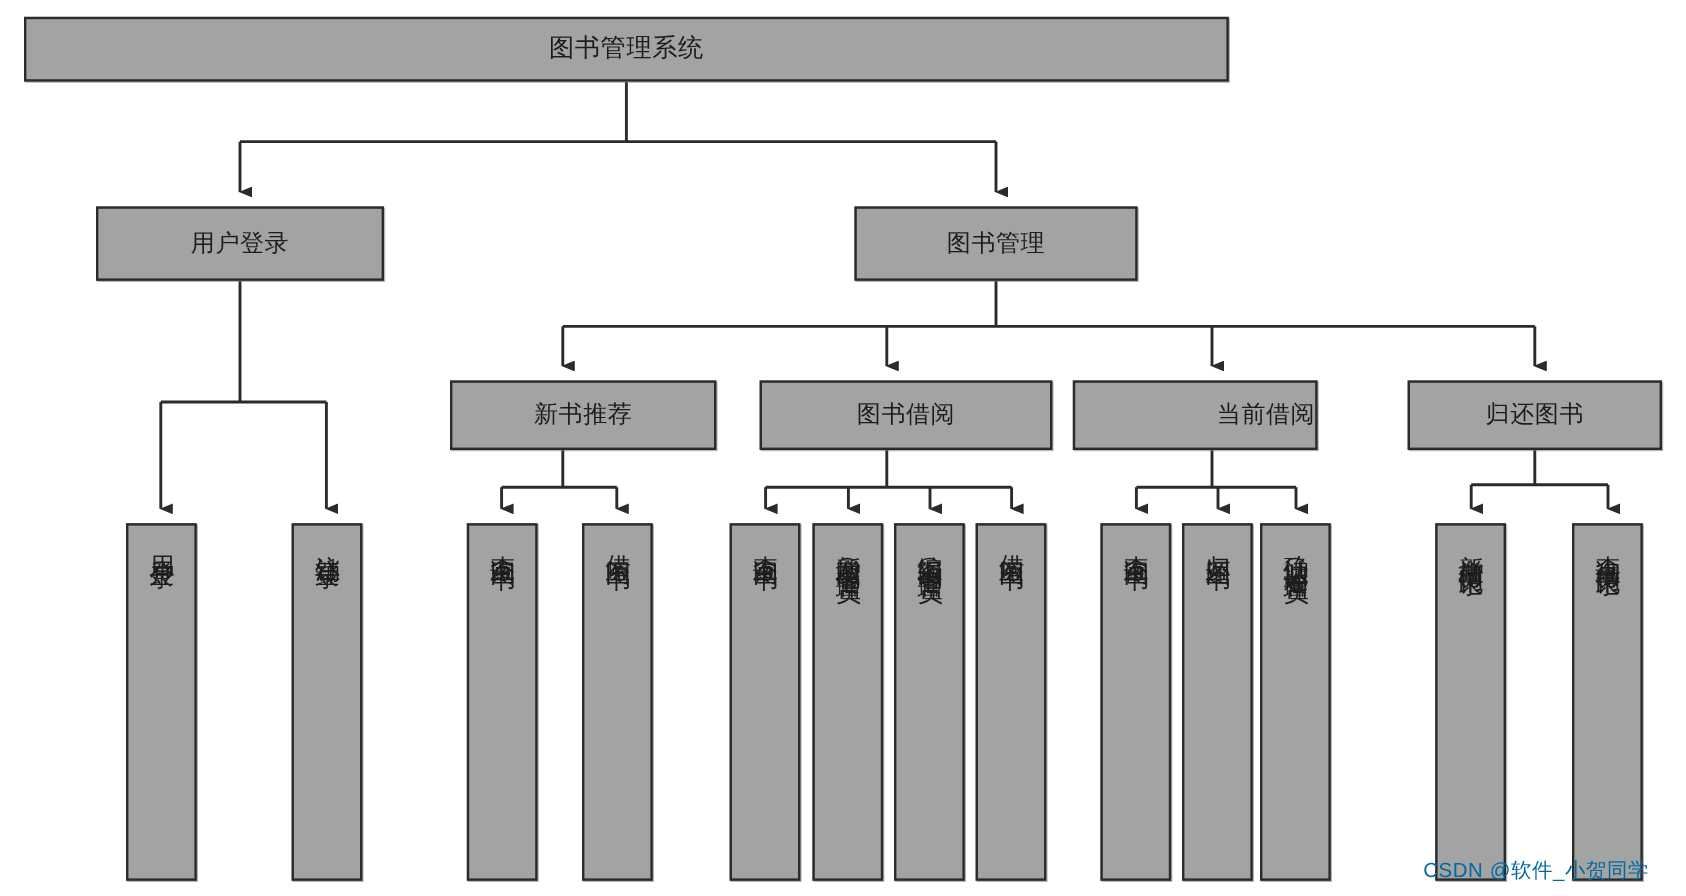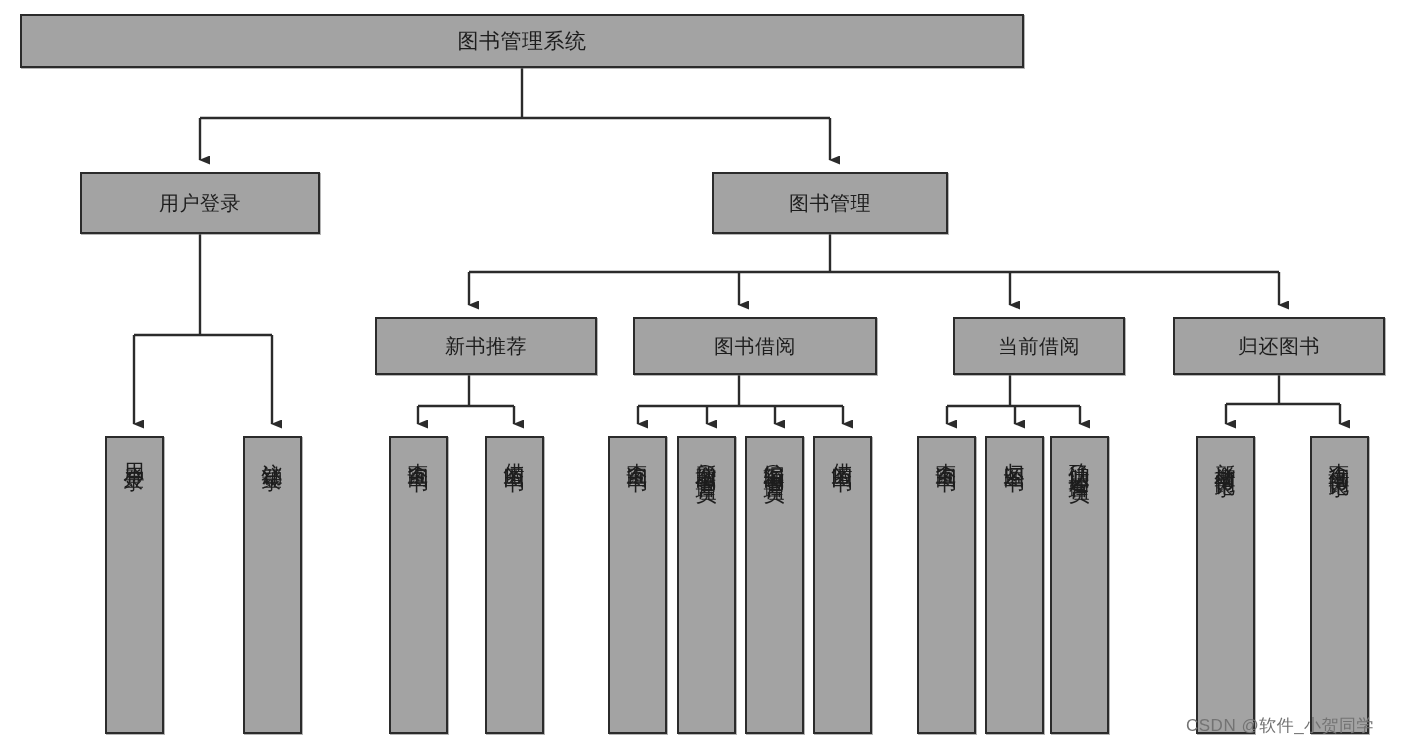--- a/index.html
+++ b/index.html
@@ -56,7 +56,7 @@
   .node-l2 .node-label { font-size: 20px; }
   .n-new-book { left: 358px; width: 222px; margin-left: 17px; }
   .n-book-borrow { left: 633px; width: 244px; }
-  .n-current-borrow { left: 953px; width: 172px; }
+  .n-current-borrow { left: 894px; width: 204px; justify-content: flex-end; }
   .n-borrow-record { left: 1173px; width: 212px; }
   
   .node-leaf {

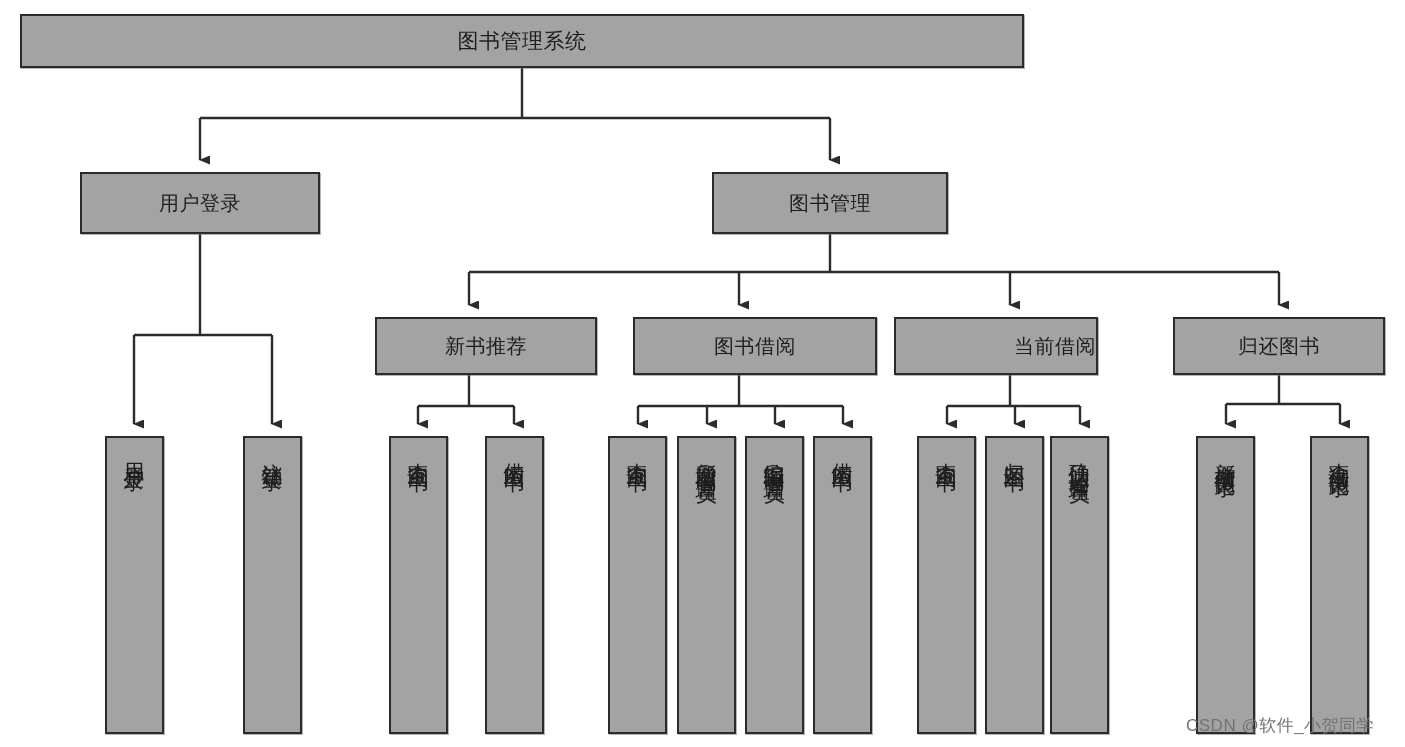--- a/index.html
+++ b/index.html
@@ -79,7 +79,7 @@
     left: 1186px;
     top: 714px;
     font-size: 17px;
-    color: #737373;
+    color: #0369a1;
     white-space: nowrap;
     letter-spacing: 0.5px;
   }

